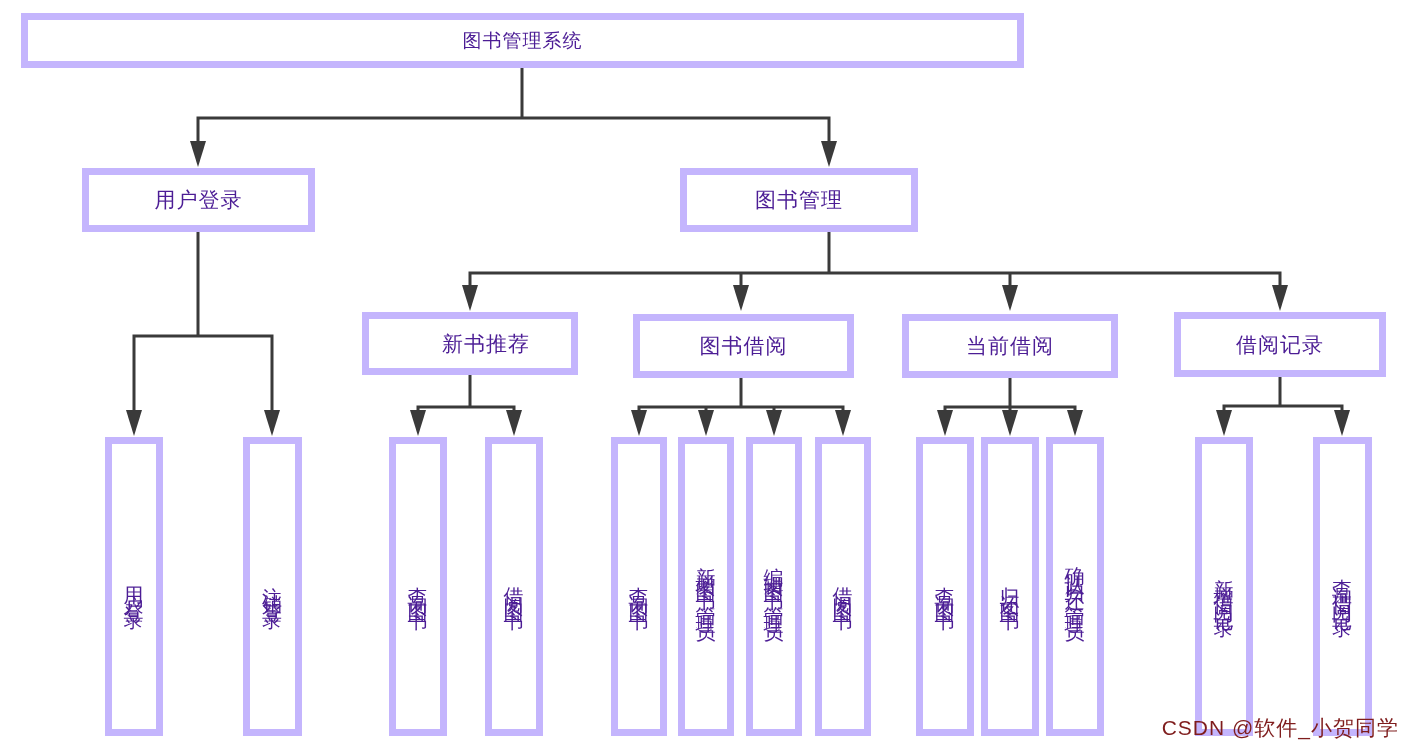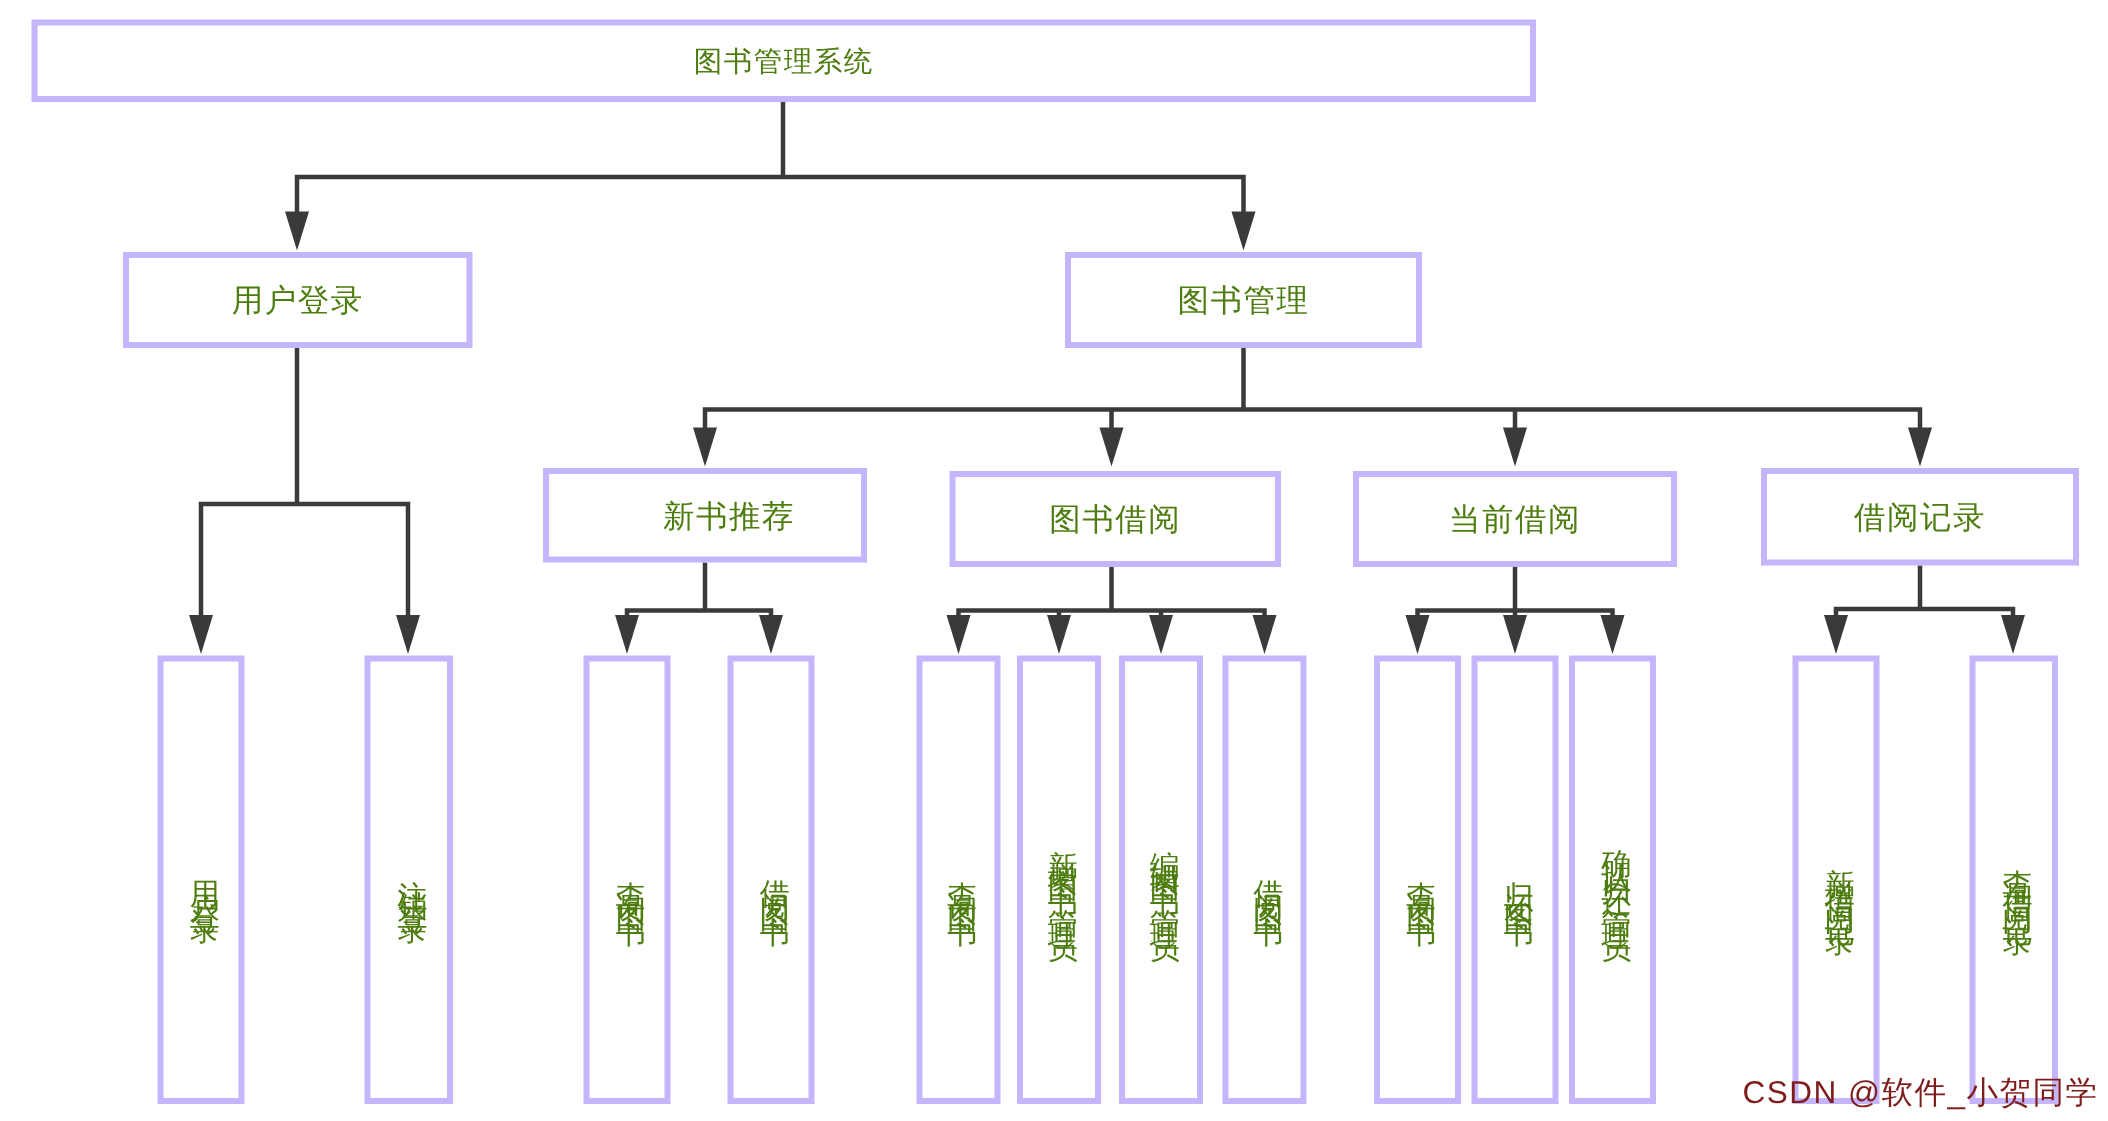--- a/index.html
+++ b/index.html
@@ -9,9 +9,9 @@
   }
   #wires{position:absolute;left:0;top:0;width:1405px;height:747px;}
   .box{
-    position:absolute;box-sizing:border-box;border:4px solid #c4b5fd;background:#ffffff;
+    position:absolute;box-sizing:border-box;border:7px solid #c4b5fd;background:#ffffff;
     display:flex;align-items:center;justify-content:center;
-    font-size:21px;letter-spacing:1px;color:#4d7c0f;white-space:nowrap;font-family:Liberation Mono, monospace;
+    font-size:21px;letter-spacing:1px;color:#4c1d95;white-space:nowrap;
   }
   .box.root{font-size:19px;}
   .box.vert{

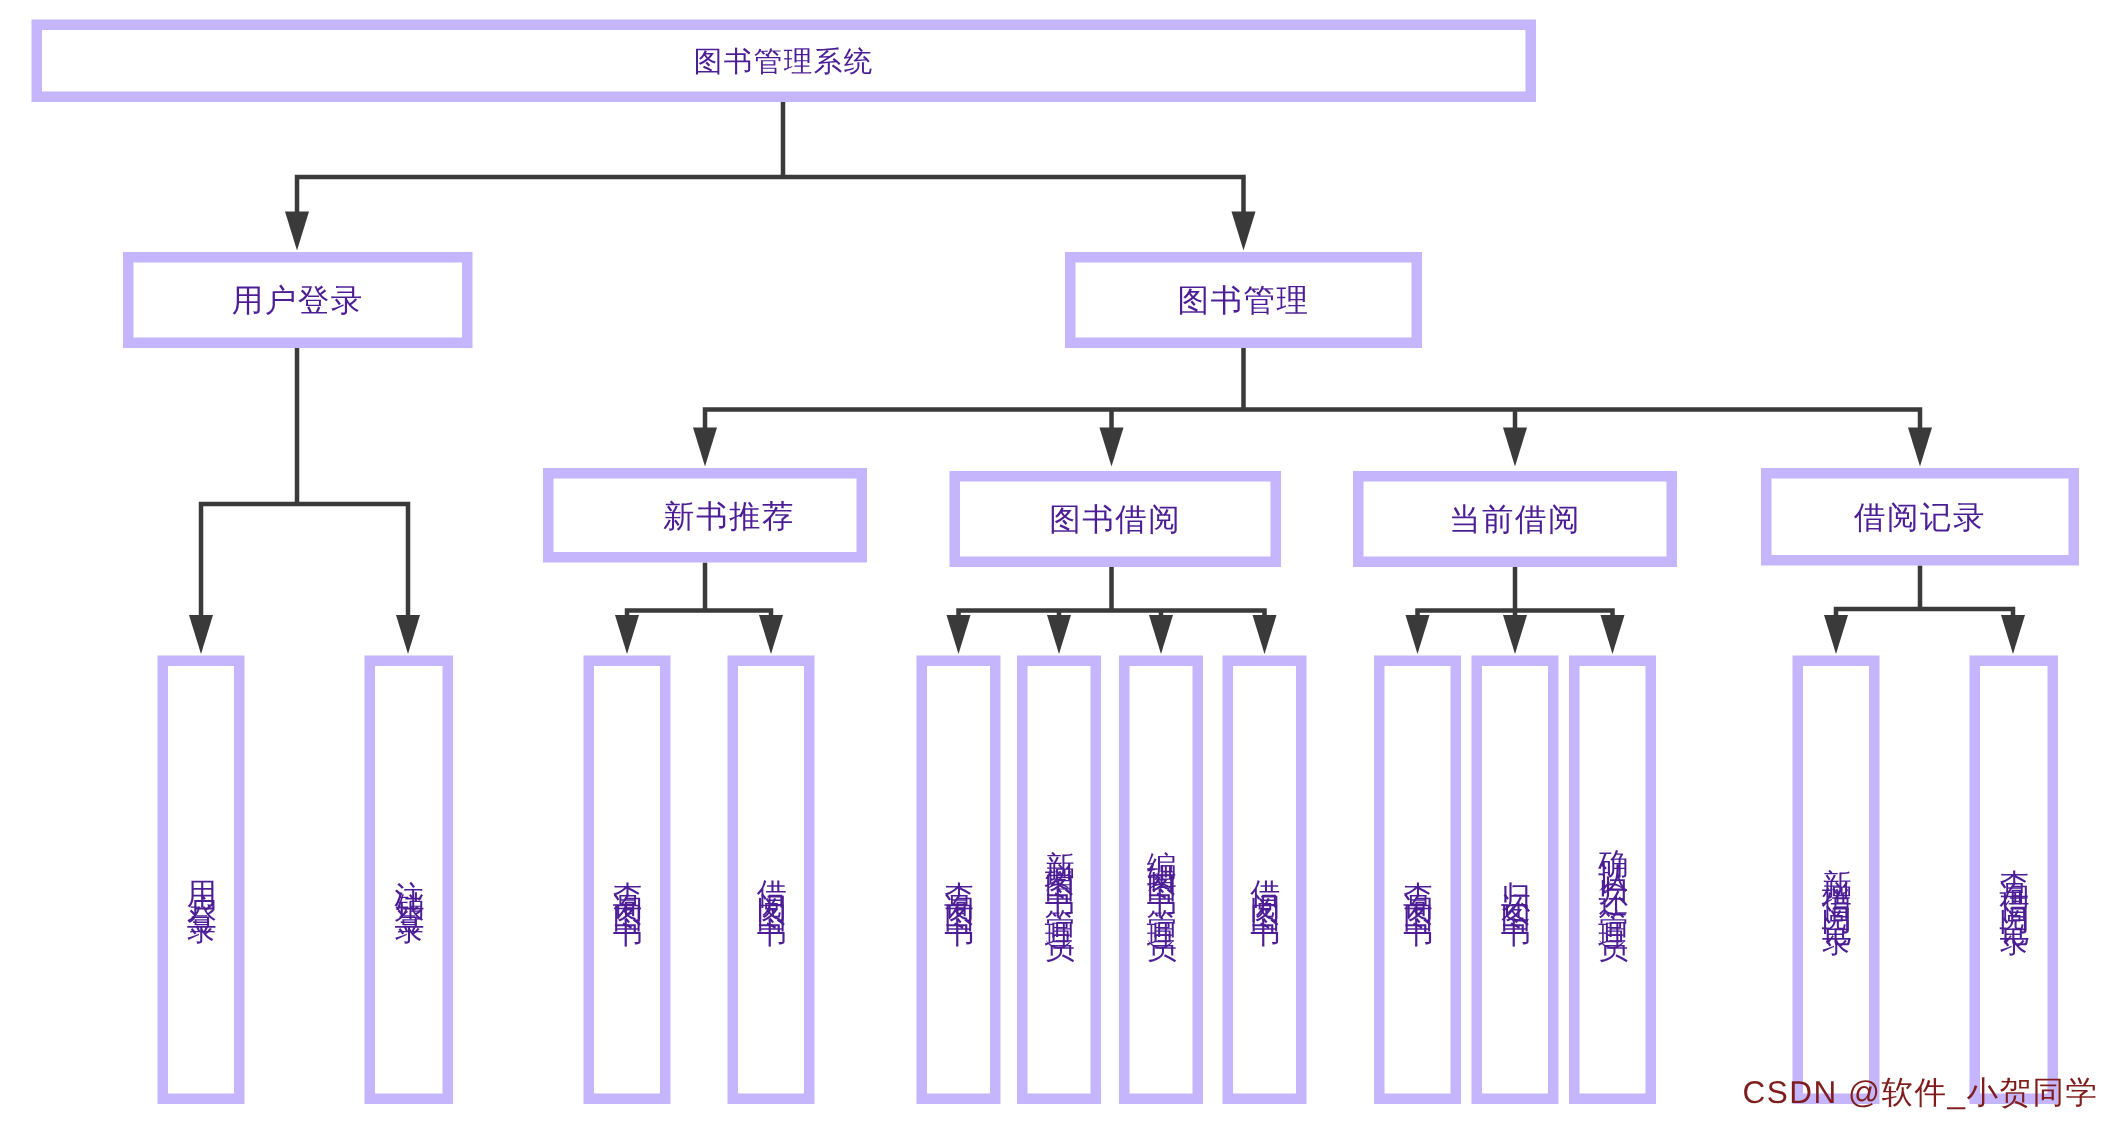--- a/index.html
+++ b/index.html
@@ -90,7 +90,7 @@
   <div class="box root" style="left:21px;top:13px;width:1003px;height:55px;">图书管理系统</div>
 
   <div class="box" style="left:82px;top:168px;width:233px;height:64px;">用户登录</div>
-  <div class="box" style="left:710px;top:168px;width:238px;height:64px;">图书管理</div>
+  <div class="box" style="left:680px;top:168px;width:238px;height:64px;">图书管理</div>
 
   <div class="box" style="left:362px;top:312px;width:216px;height:63px;padding-left:32px;">新书推荐</div>
   <div class="box" style="left:633px;top:314px;width:221px;height:64px;">图书借阅</div>

